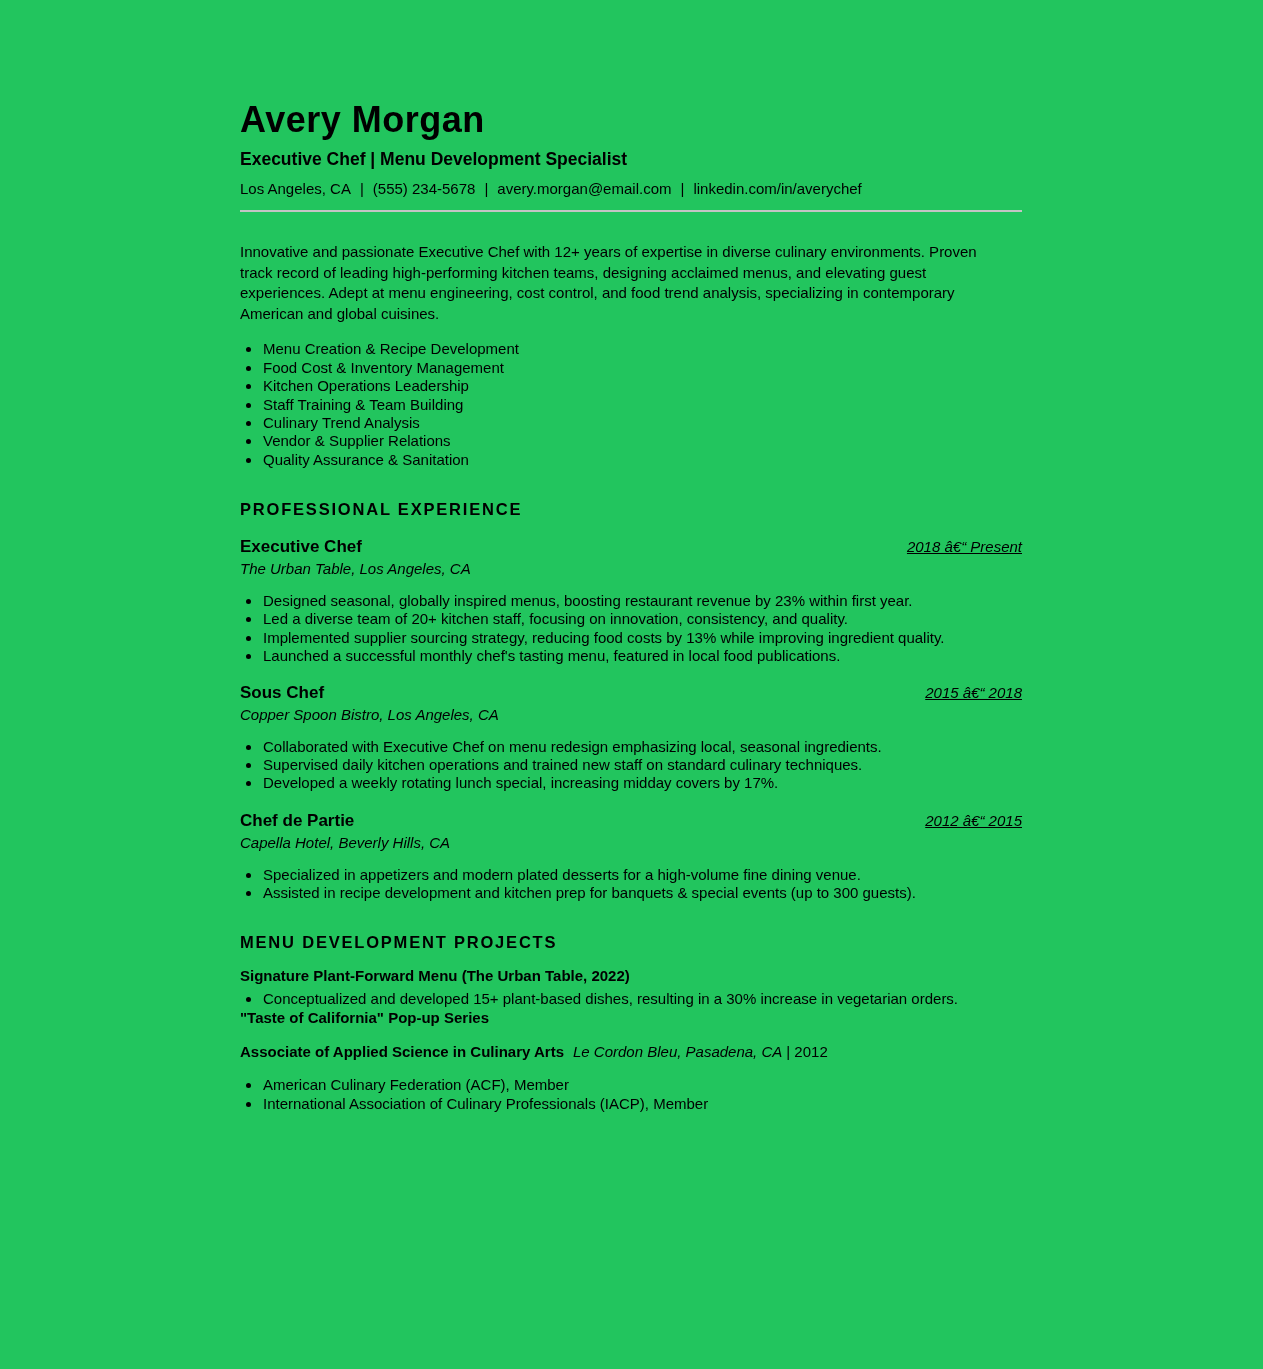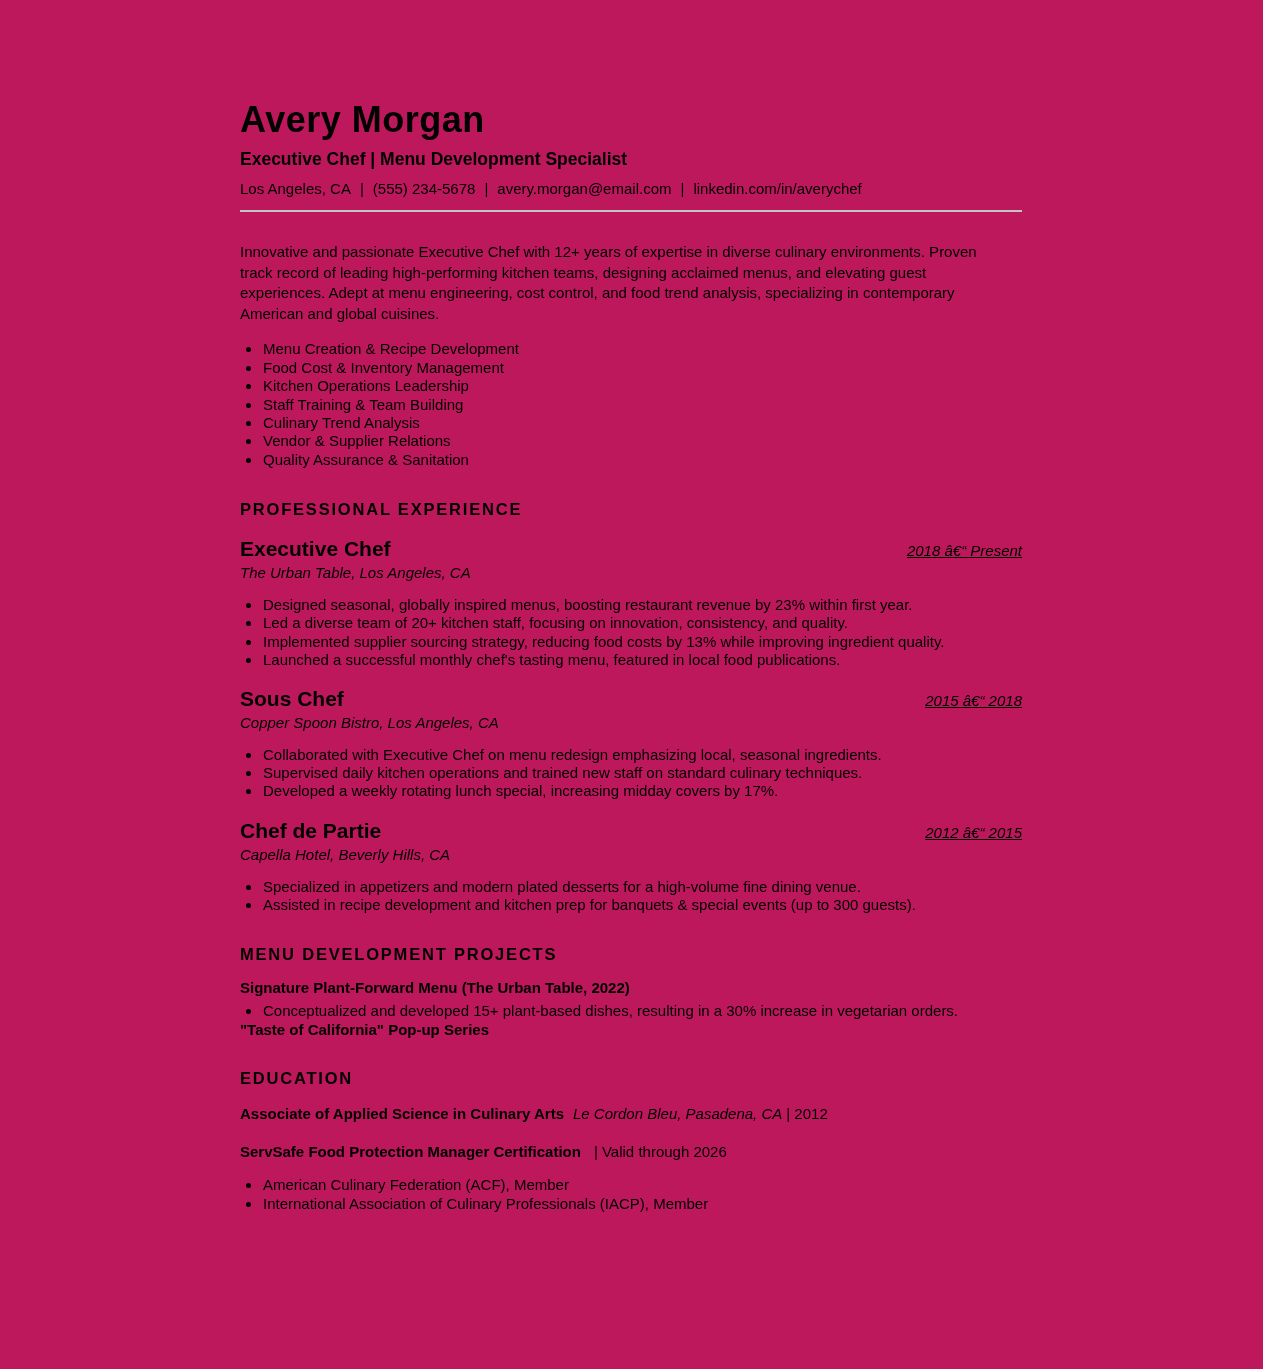--- a/index.html
+++ b/index.html
@@ -12,7 +12,7 @@
     position: relative;
     width: 1263px;
     min-height: 1369px;
-    background: #be185d;
+    background: #22c55e;
     padding: 100px 241px 40px 240px;
   }
   

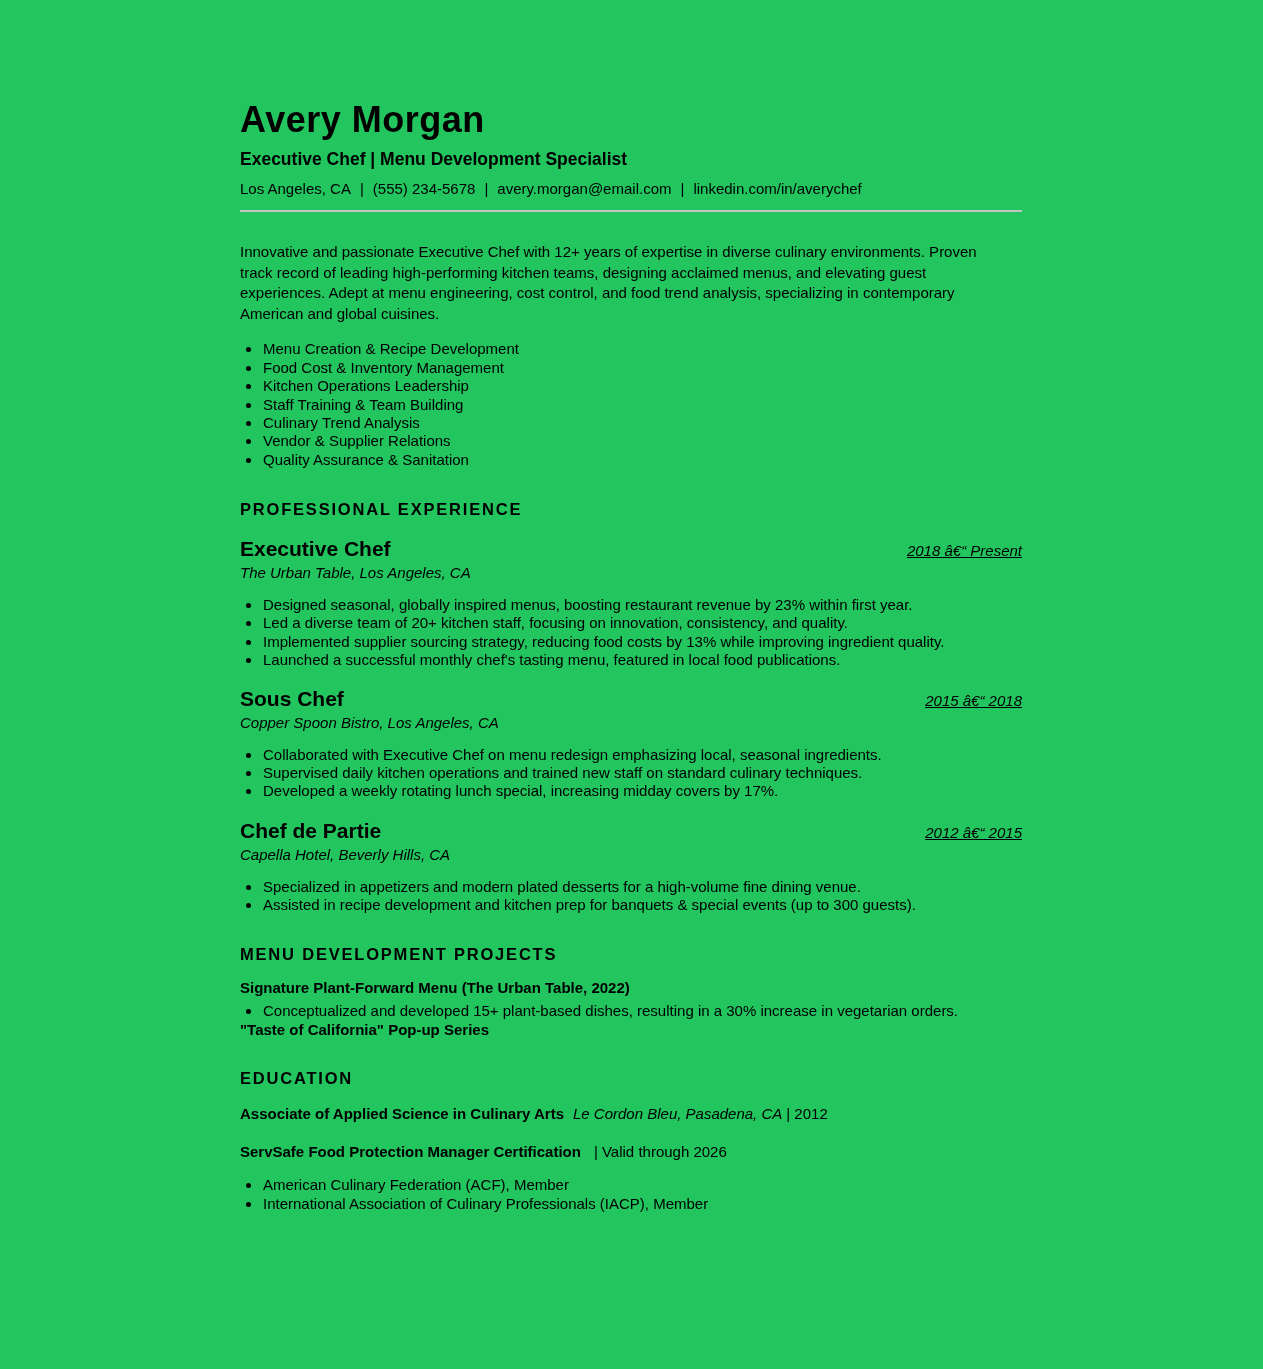--- a/index.html
+++ b/index.html
@@ -72,7 +72,7 @@
     align-items: baseline;
   }
   .job-title {
-    font-size: 21px;
+    font-size: 17px;
     font-weight: bold;
   }
   .job-dates {

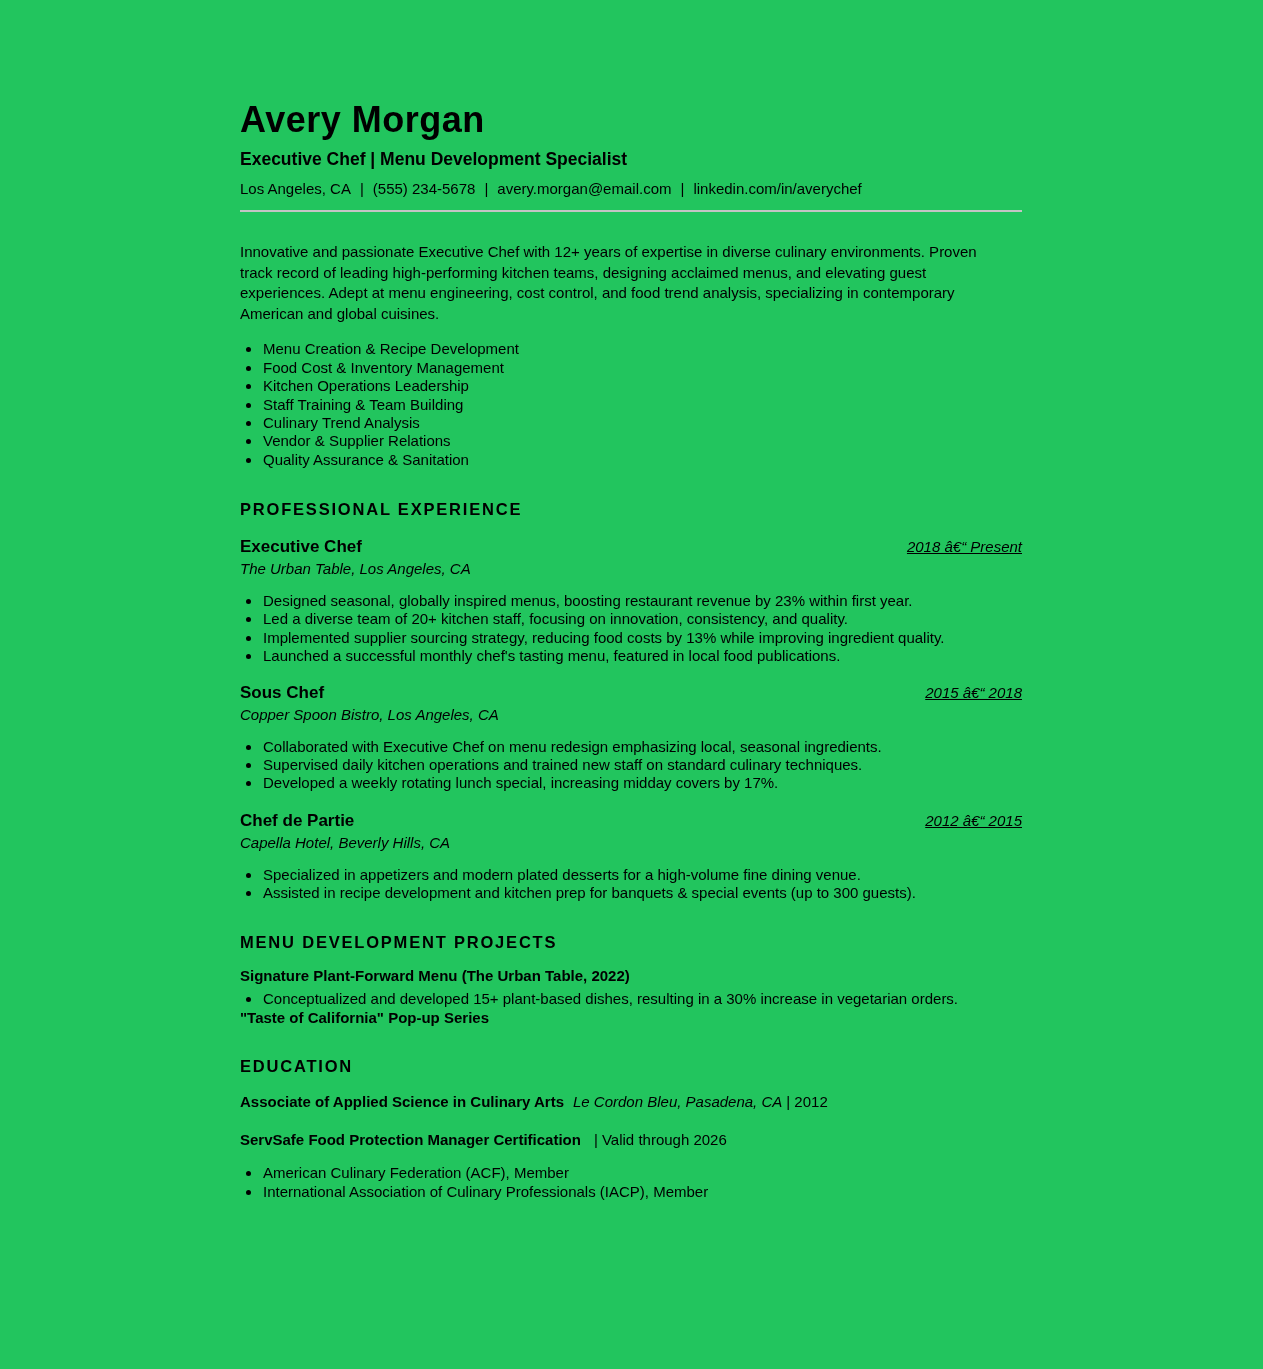--- a/index.html
+++ b/index.html
@@ -188,7 +188,6 @@
   </div>
 
   <div>
-    <div class="section-heading">EDUCATION</div>
 
     <div class="edu-entry">
       <span class="edu-degree">Associate of Applied Science in Culinary Arts</span><span class="edu-school">Le Cordon Bleu, Pasadena, CA</span><span class="edu-plain">| 2012</span>

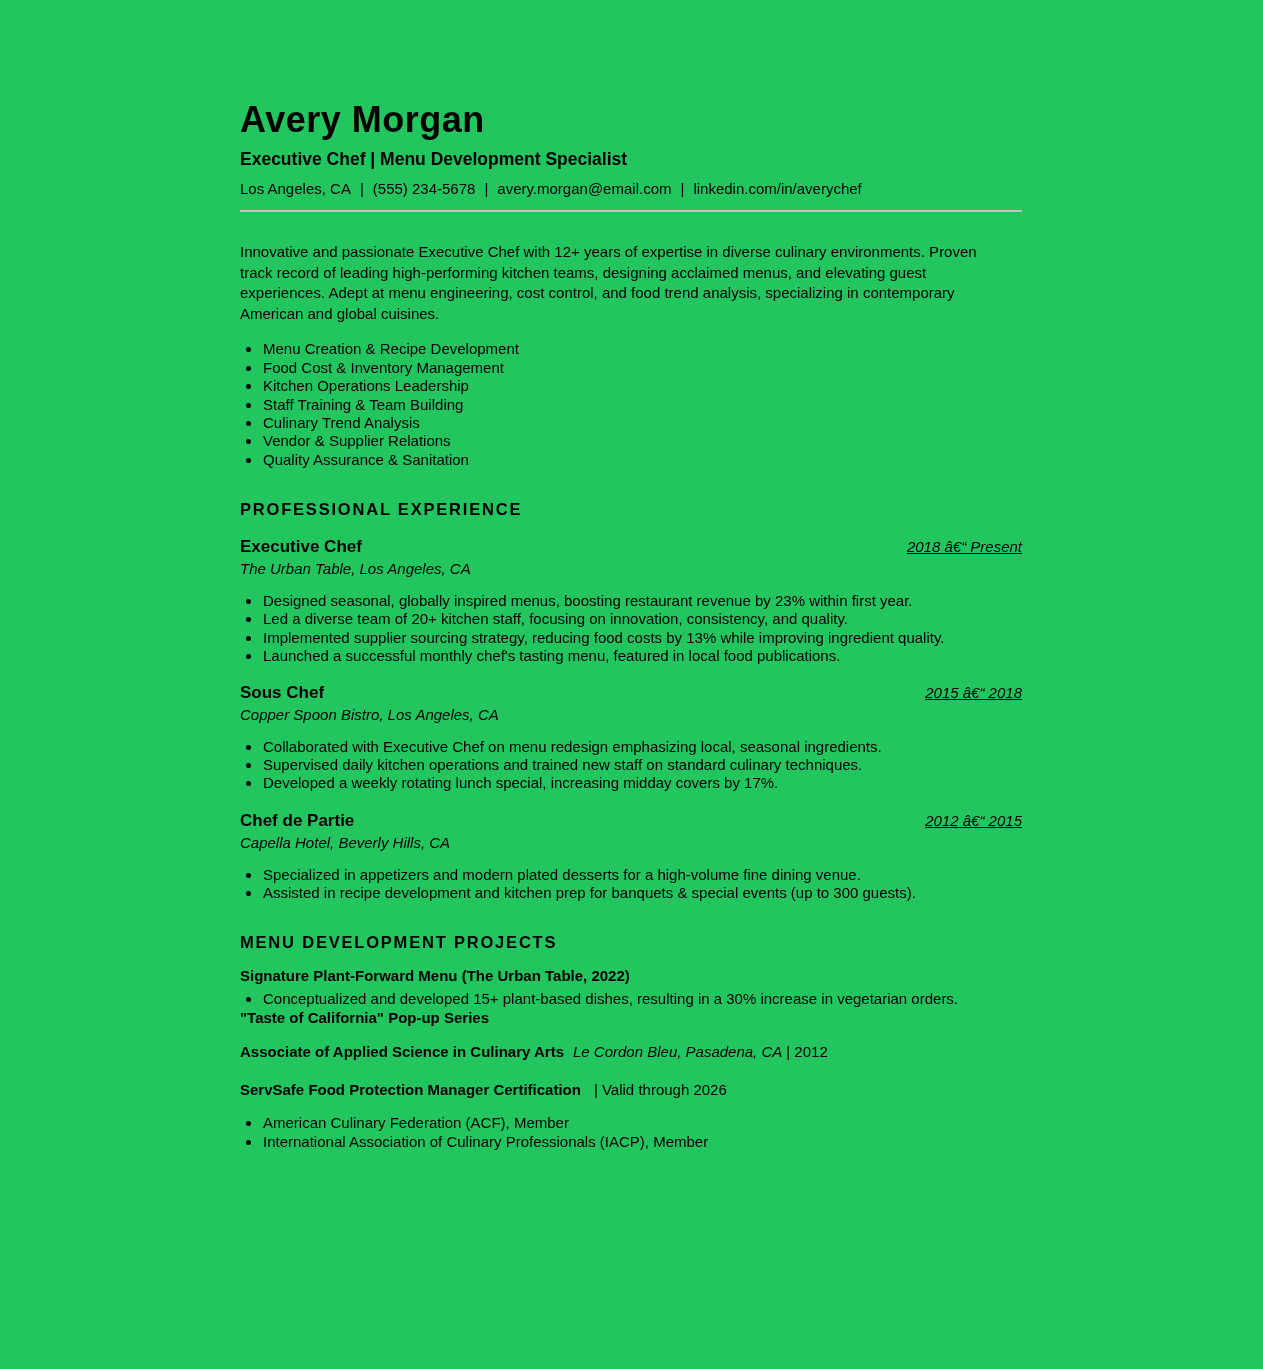--- a/index.html
+++ b/index.html
@@ -193,9 +193,6 @@
       <span class="edu-degree">Associate of Applied Science in Culinary Arts</span><span class="edu-school">Le Cordon Bleu, Pasadena, CA</span><span class="edu-plain">| 2012</span>
     </div>
 
-    <div class="edu-entry">
-      <span class="edu-degree">ServSafe Food Protection Manager Certification</span><span class="edu-school"></span><span class="edu-plain">| Valid through 2026</span>
-    </div>
   </div>
 
   <div>

